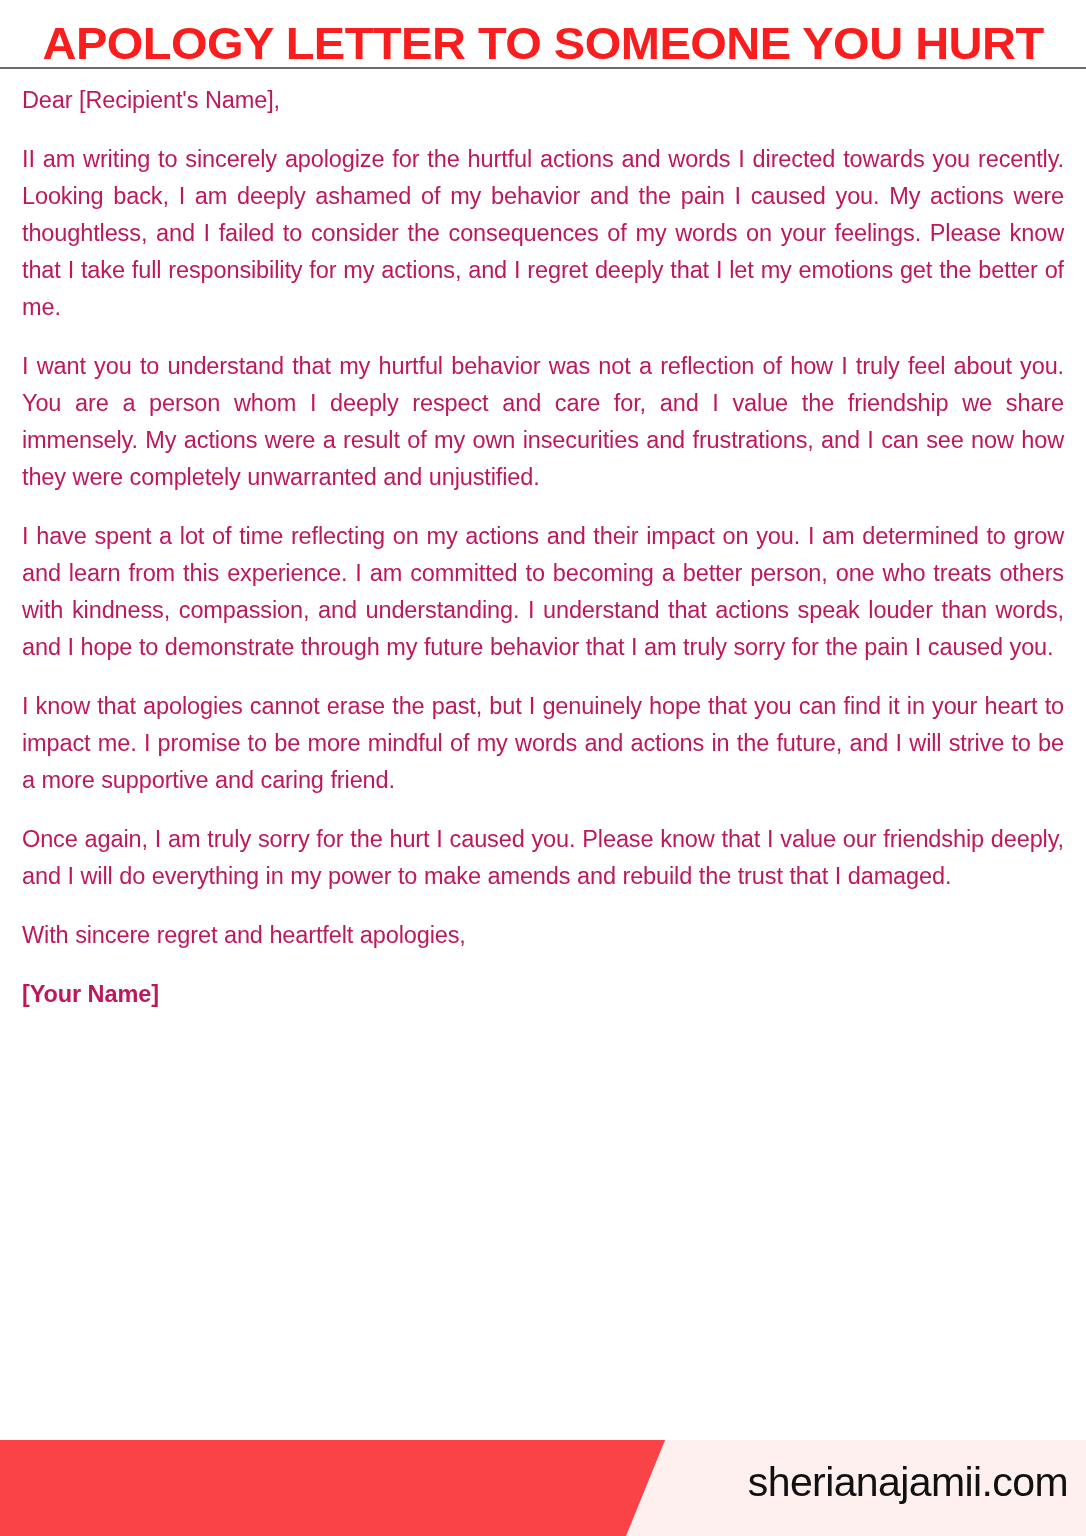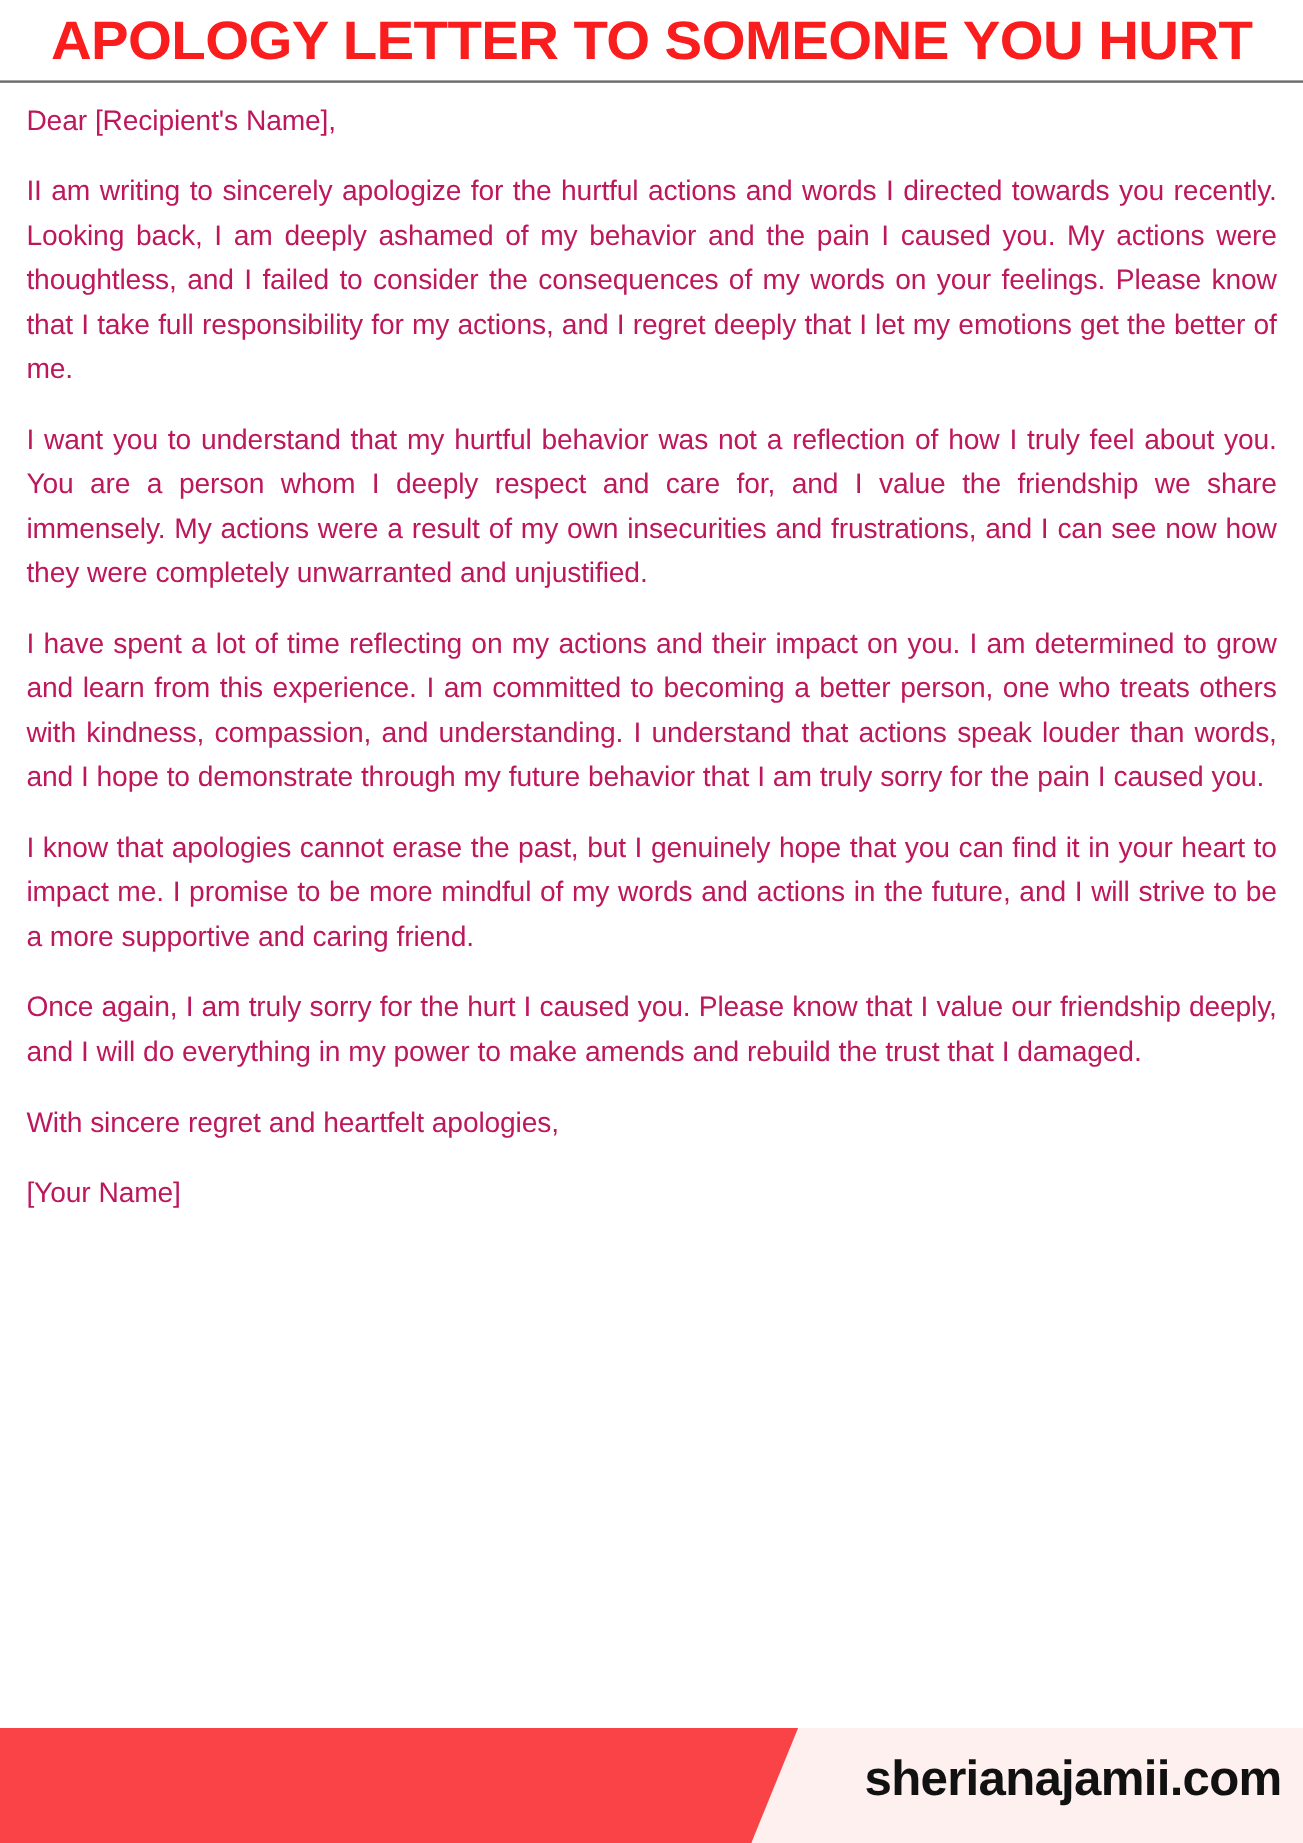--- a/index.html
+++ b/index.html
@@ -32,7 +32,7 @@
     width: 1086px;
     height: 66px;
     display: flex;
-    align-items: center;
+    align-items: flex-end;
     justify-content: center;
     padding: 0 14px;
   }

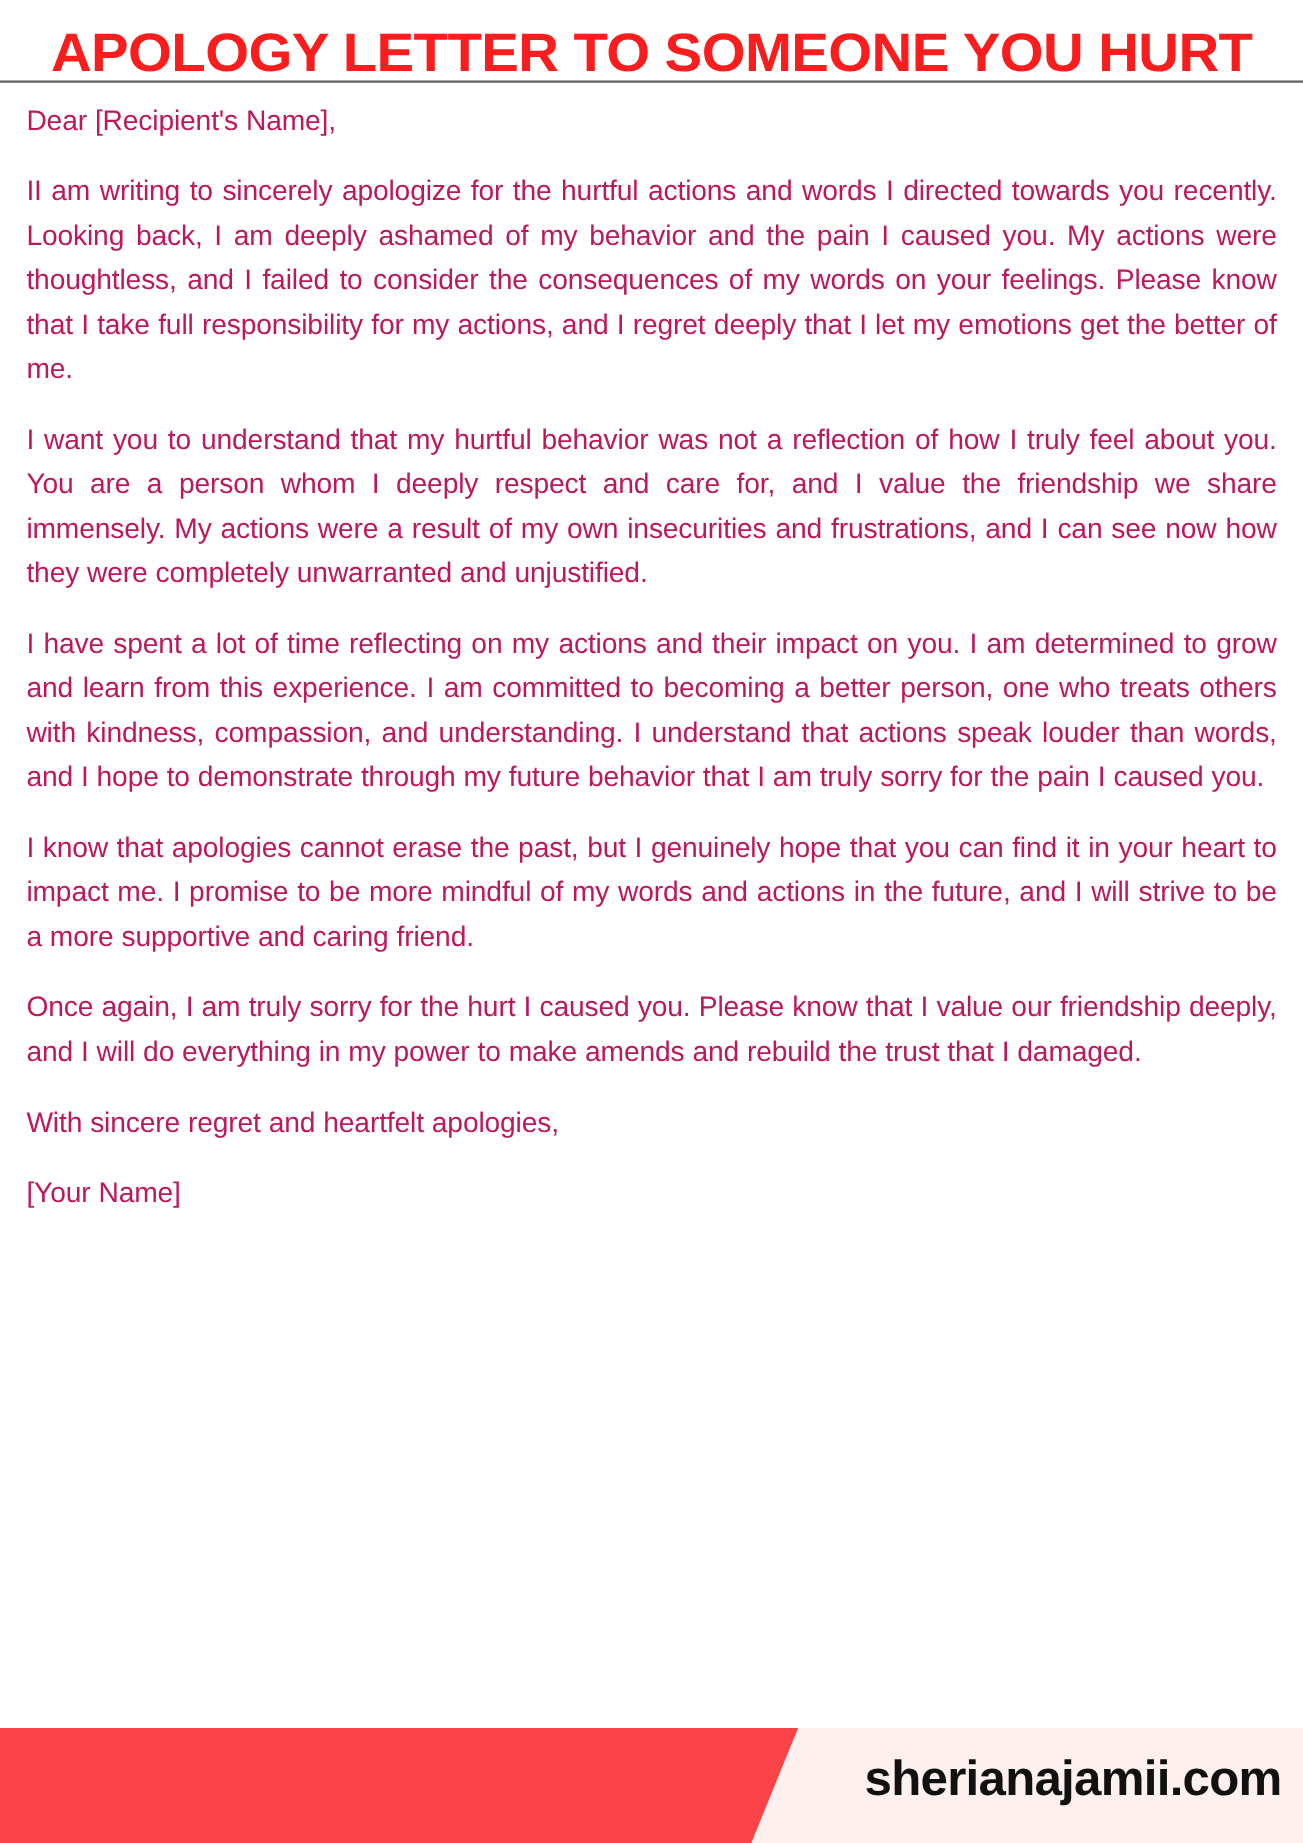--- a/index.html
+++ b/index.html
@@ -81,7 +81,7 @@
   .para.plain {
     text-align: left;
   }
-  .para:last-child { margin-bottom: 0; }
+  .para:last-child { margin-bottom: 0; font-weight: bold; }
 
   
   .footer {

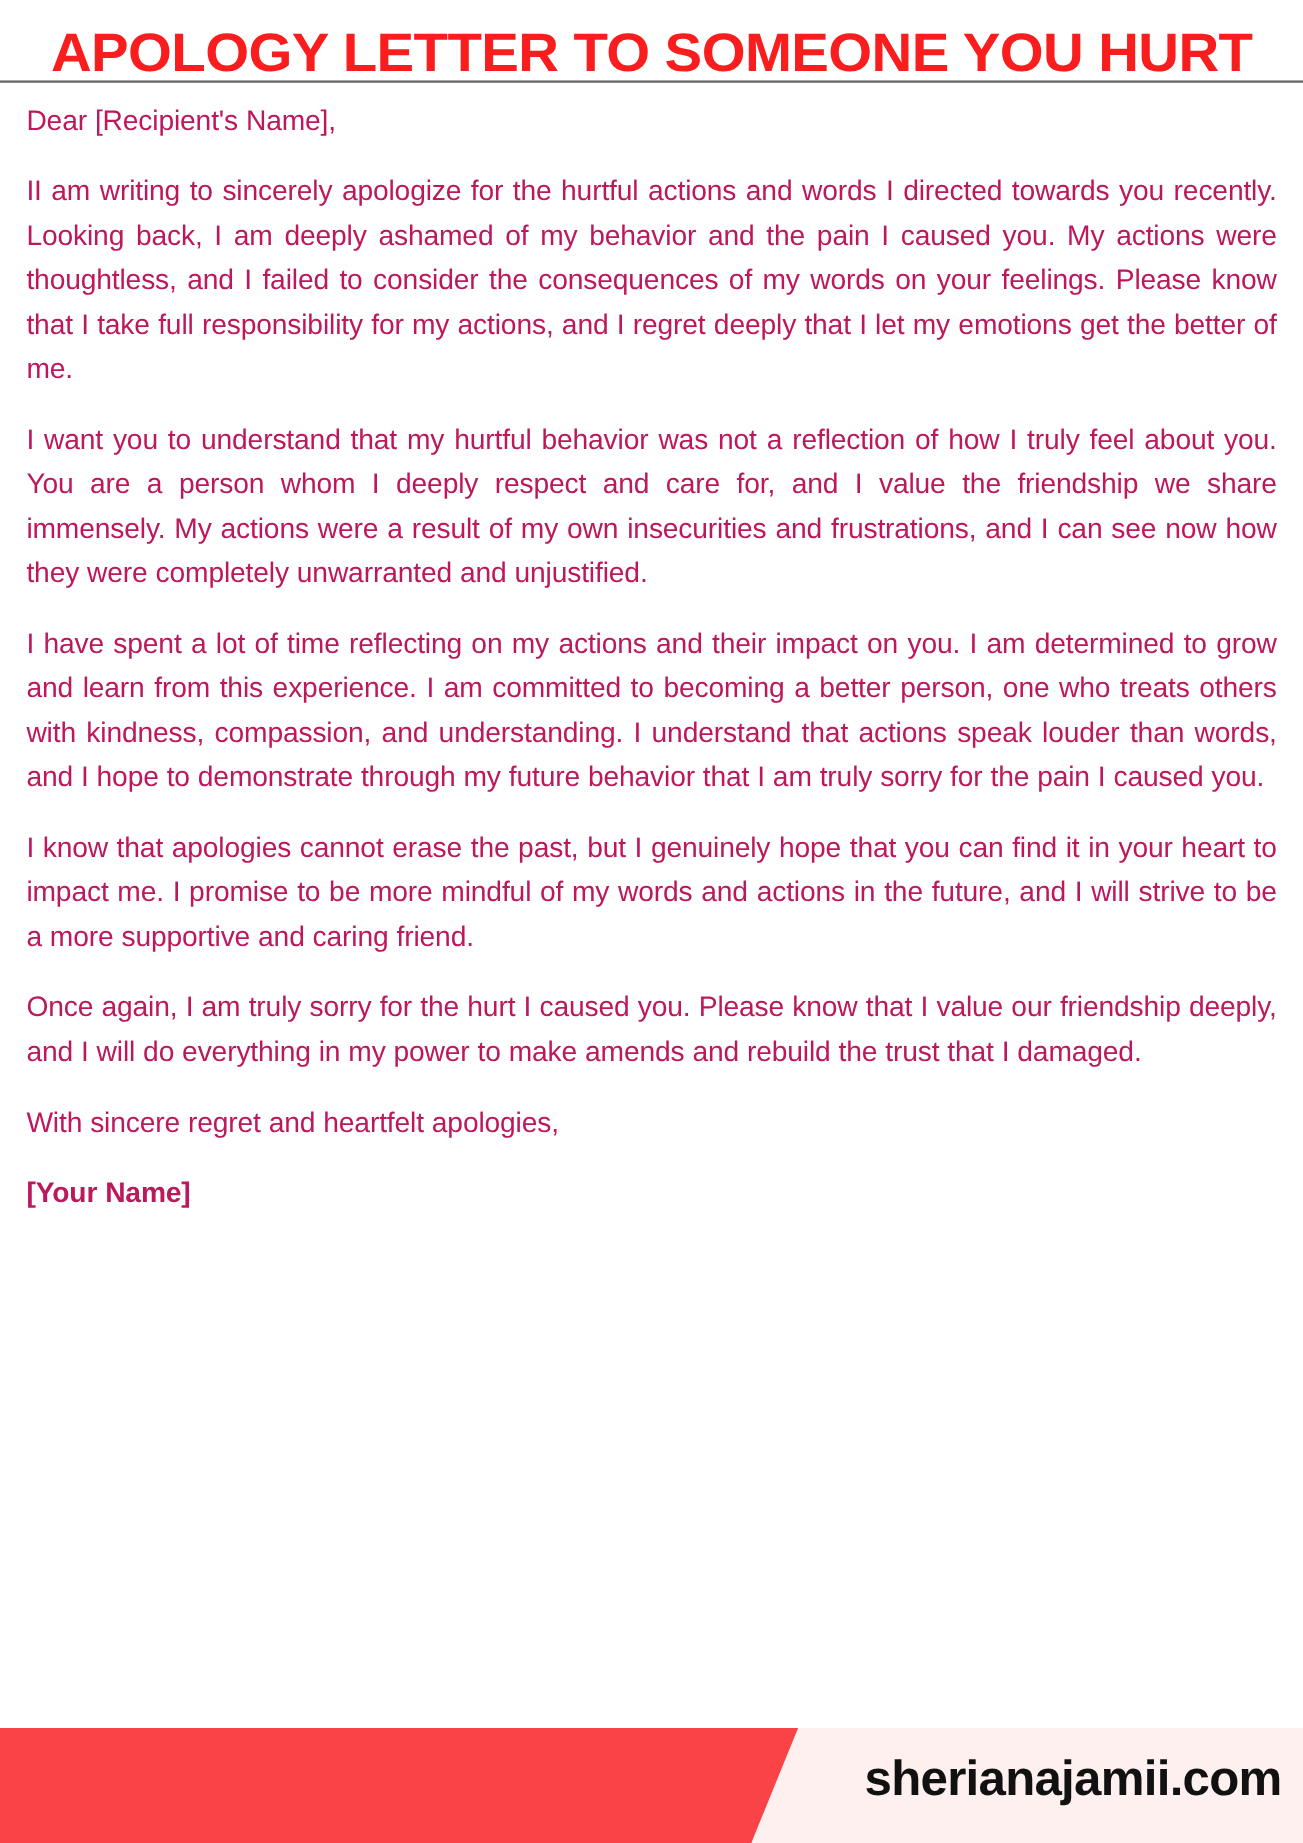--- a/index.html
+++ b/index.html
@@ -110,7 +110,7 @@
     display: flex;
     align-items: center;
     font-family: "Liberation Sans", "DejaVu Sans", sans-serif;
-    font-weight: bold;
+    font-weight: normal;
     font-size: 41px;
     line-height: 1;
     letter-spacing: -0.6px;

